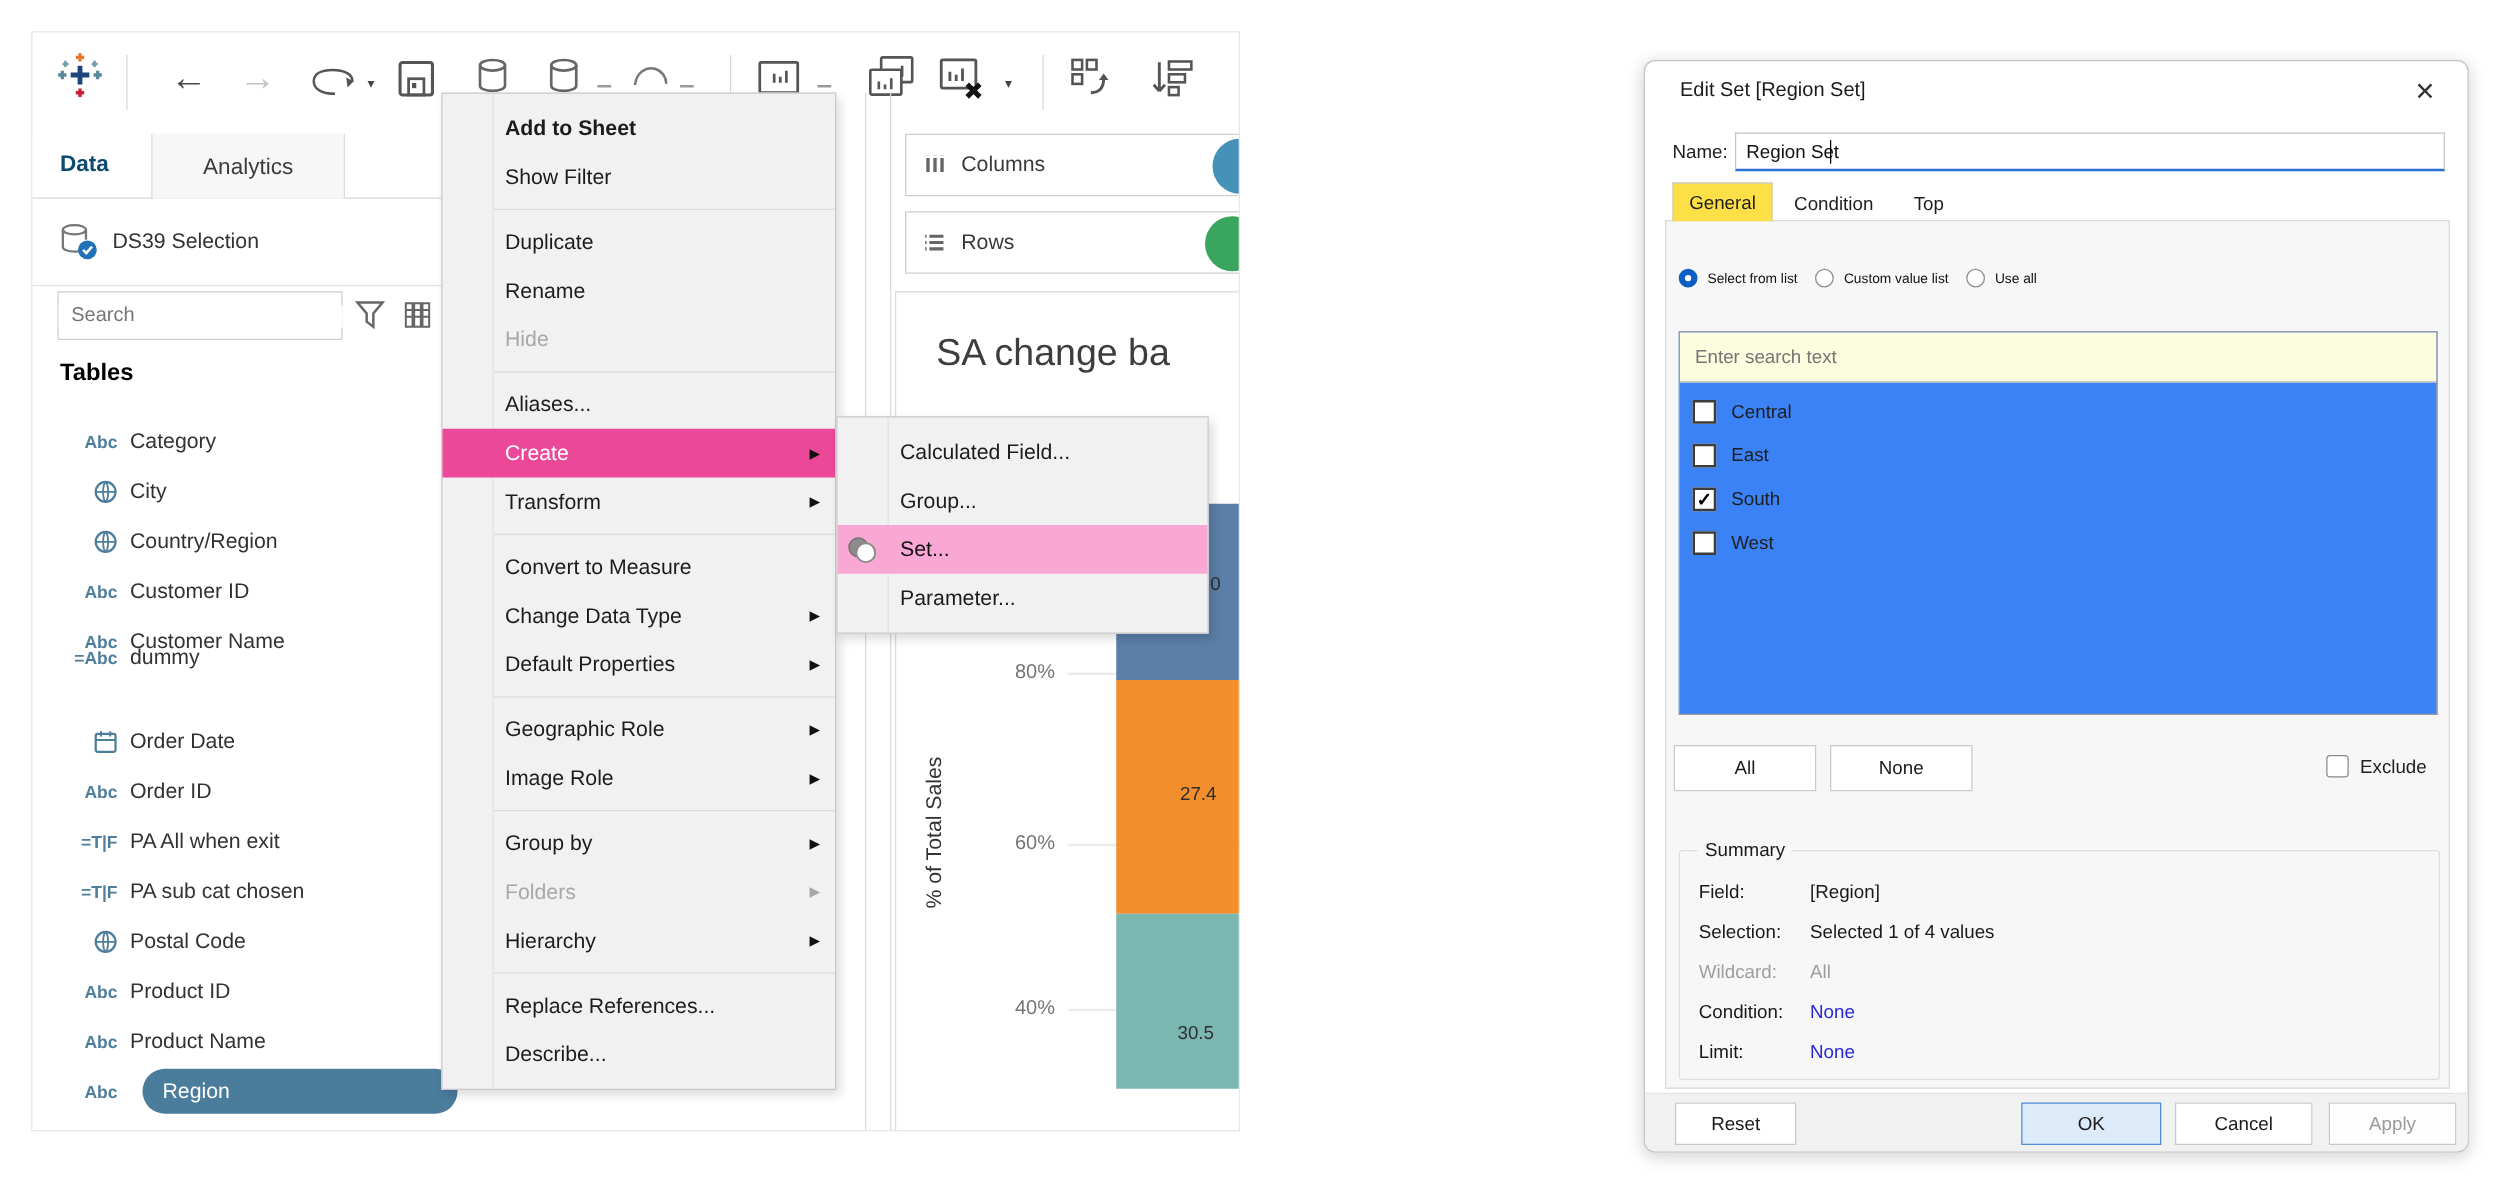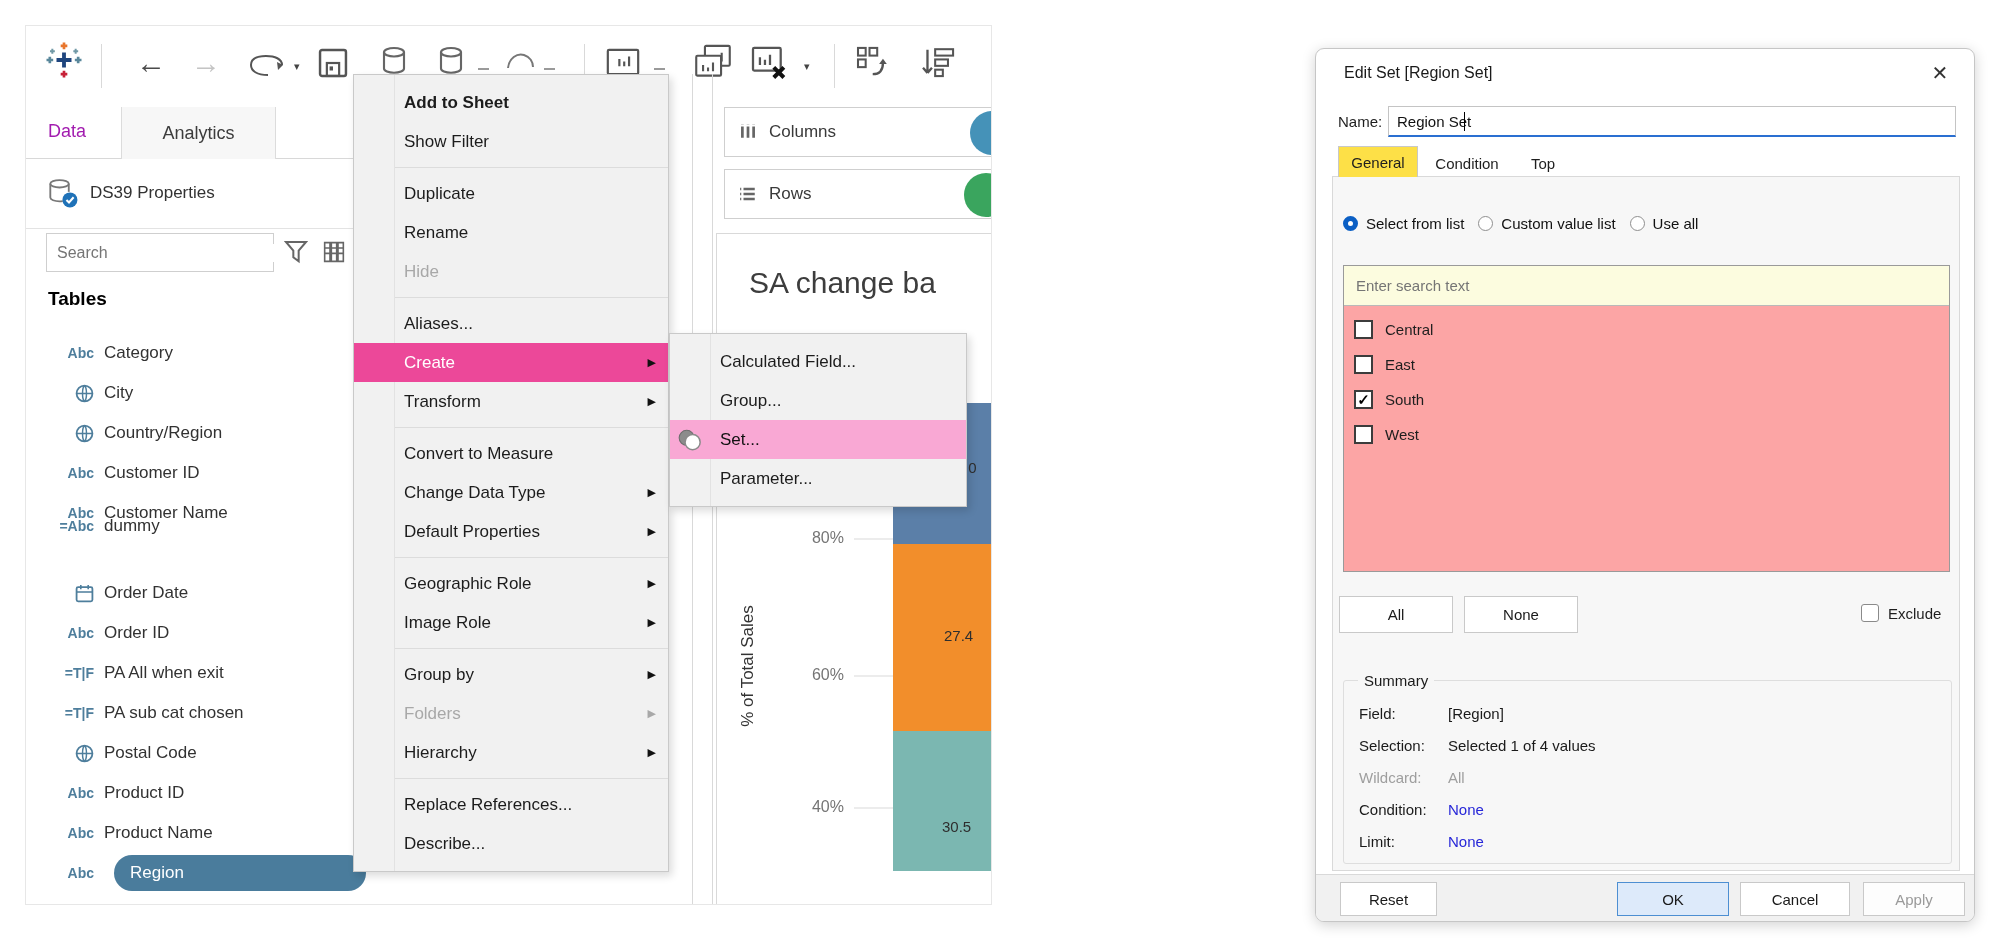--- a/index.html
+++ b/index.html
@@ -17,7 +17,7 @@
 
   
   .tabrow{position:absolute;left:0;top:81px;width:343px;height:52px;border-bottom:1px solid #d8d8d8;background:#fff}
-  .tab-data{position:absolute;left:22px;top:14px;font-size:18px;font-weight:normal;color:#a21caf}
+  .tab-data{position:absolute;left:22px;top:14px;font-size:18px;font-weight:bold;color:#0c4a6e}
   .tab-analytics{position:absolute;left:95px;top:0;width:155px;height:52px;background:#f7f7f7;border-left:1px solid #dcdcdc;border-right:1px solid #dcdcdc;display:flex;align-items:center;justify-content:center;font-size:18px;color:#3c3c3c}
   .fldrow{position:absolute;left:0;width:343px;height:40px;display:flex;align-items:center}
   .fic{width:78px;display:flex;justify-content:flex-end;align-items:center;padding-right:10px;color:#4e7e9c;font-size:14px;font-weight:bold;flex:none}

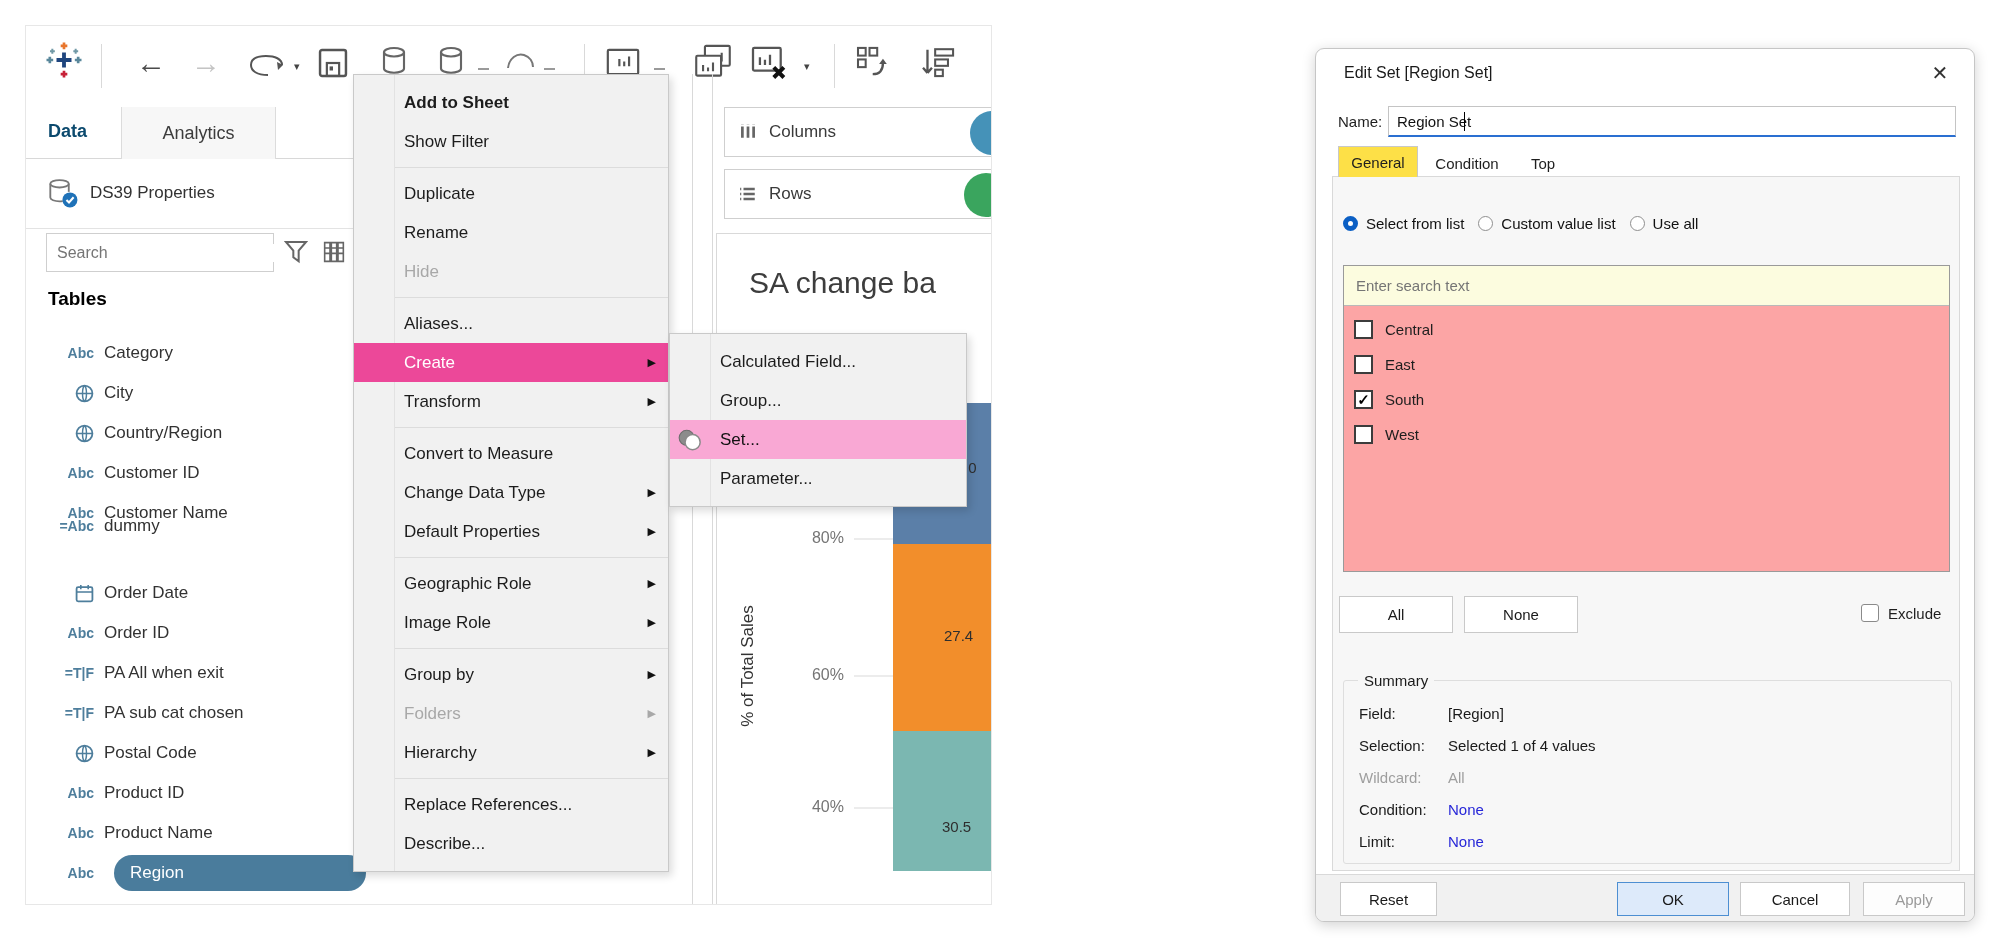--- a/index.html
+++ b/index.html
@@ -192,7 +192,7 @@
         <circle cx="19" cy="19" r="6.5" fill="#1f72b8"></circle>
         <path d="M16 19l2.2 2.2 4-4.5" stroke="#fff" stroke-width="1.8" fill="none"></path>
       </svg>
-      <span class="flb" style="margin-left:12px;font-size:17px">DS39 Properties</span>
+      <span class="flb" style="margin-left:12px;font-size:17px">DS39 Selection</span>
     </div>
     <div class="abs" style="left:0;top:202px;width:343px;height:1px;background:#e3e3e3"></div>
 

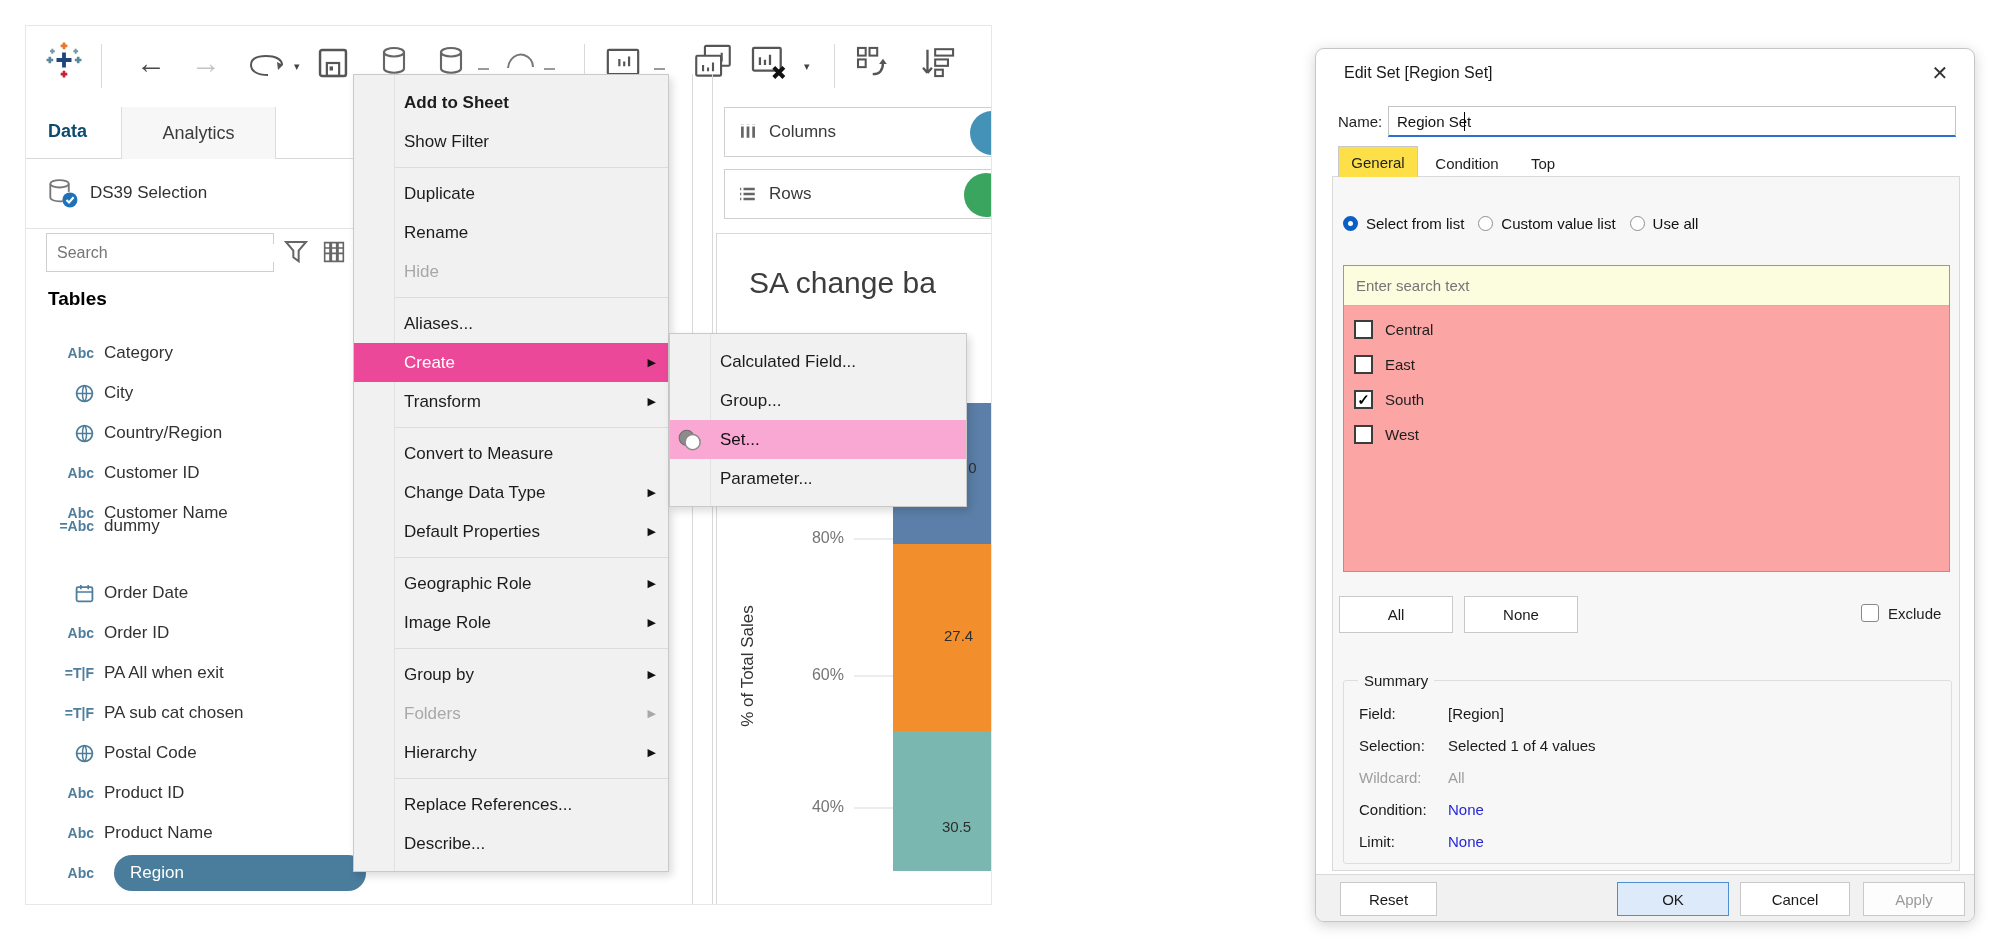--- a/index.html
+++ b/index.html
@@ -60,7 +60,7 @@
   .tab.active{background:#fde047;border:1px solid #c8c8c8;border-bottom:none;height:31px;top:97px;z-index:2}
   .tab.plain{top:101px;height:27px}
   #panel{position:absolute;left:16px;top:127px;width:628px;height:695px;background:#f7f7f7;border:1px solid #d9d9d9}
-  .radiorow{position:absolute;left:10px;top:38px;display:flex;align-items:center;font-size:15px;color:#111}
+  .radiorow{position:absolute;left:10px;top:38px;display:flex;align-items:center;font-size:11px;color:#111}
   .rad{width:15px;height:15px;border-radius:50%;background:#fff;margin-right:8px;flex:none}
   .rad.on{border:5px solid #0b5fc4}
   .rad.off{border:1px solid #8f8f8f}

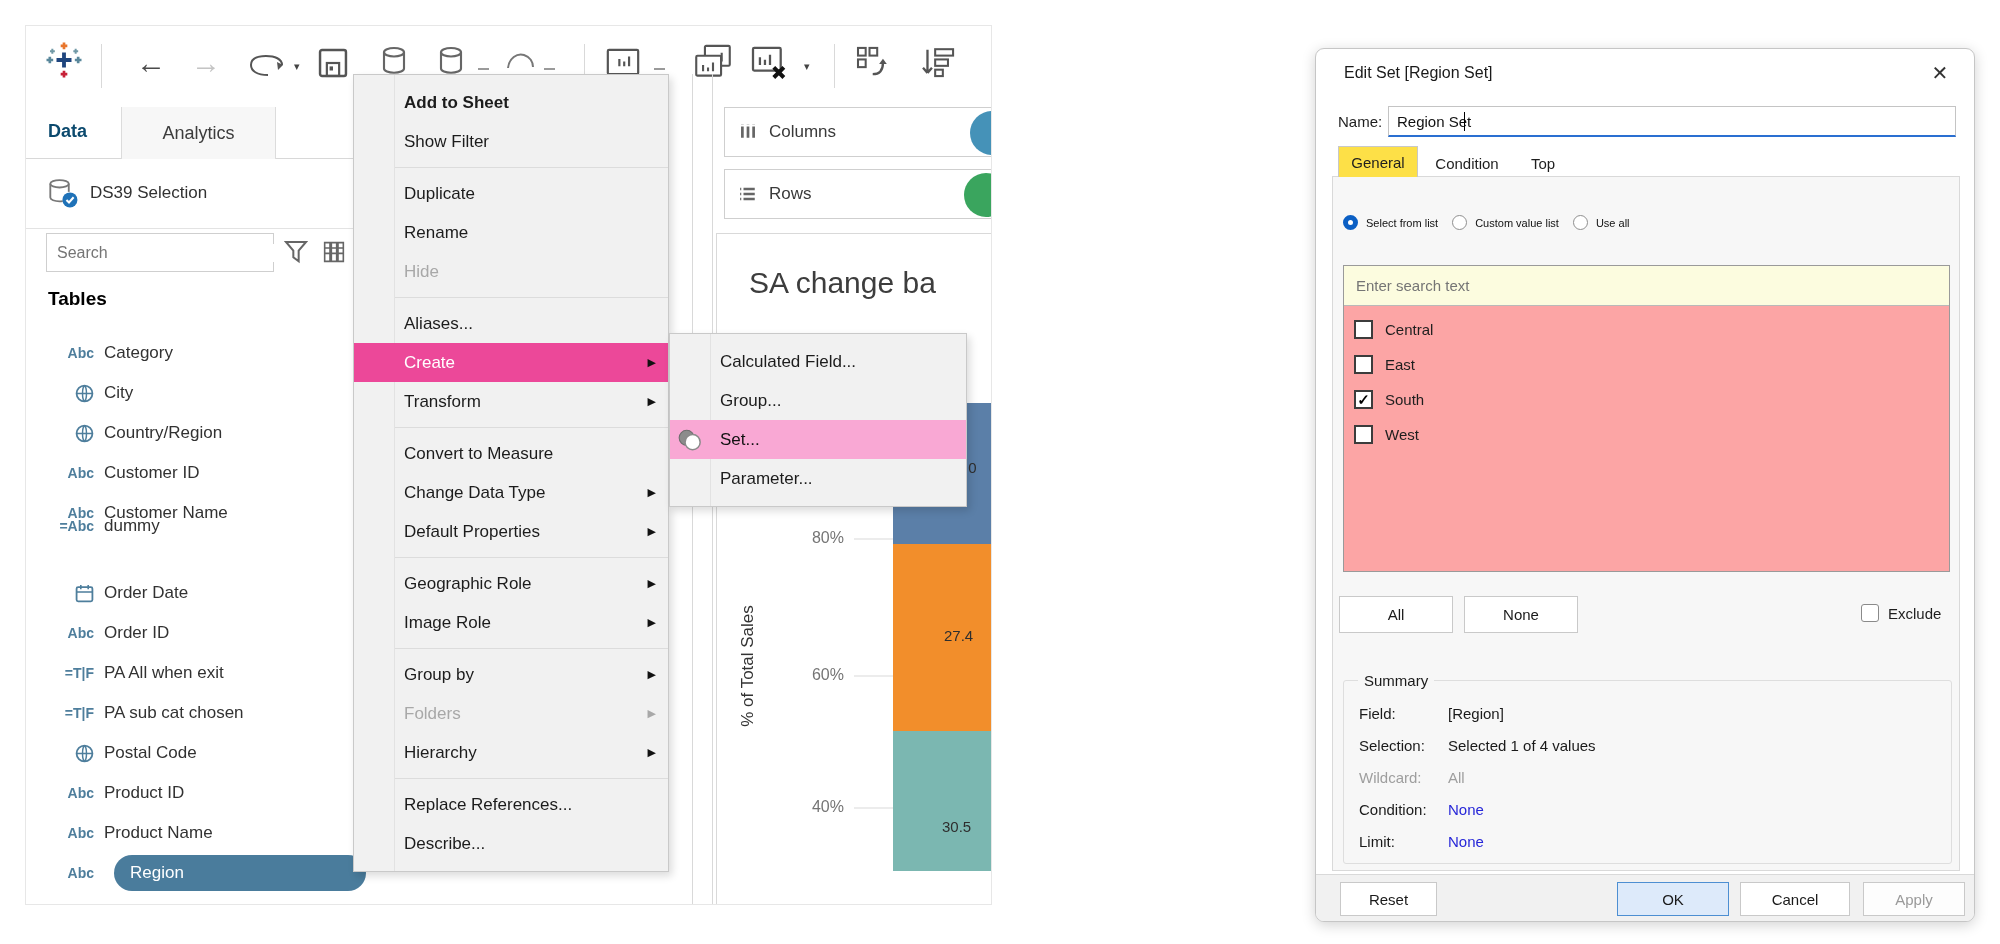--- a/index.html
+++ b/index.html
@@ -64,7 +64,7 @@
   .rad{width:15px;height:15px;border-radius:50%;background:#fff;margin-right:8px;flex:none}
   .rad.on{border:5px solid #0b5fc4}
   .rad.off{border:1px solid #8f8f8f}
-  #listbox{position:absolute;left:10px;top:88px;width:607px;height:307px;border:1px solid #9a9a9a;background:#fca5a5}
+  #listbox{position:absolute;left:10px;top:88px;width:607px;height:307px;border:1px solid #9a9a9a;background:#3b82f6}
   #searchrow{height:40px;background:#fcfcdf;border-bottom:1px solid #b9b9b9;display:flex;align-items:center}
   #searchrow input{border:none;outline:none;background:transparent;font-size:15px;padding:0 12px;width:100%;font-family:"Liberation Sans",sans-serif;color:#333}
   .memrow{height:35px;display:flex;align-items:center;padding-left:10px;font-size:15px}

